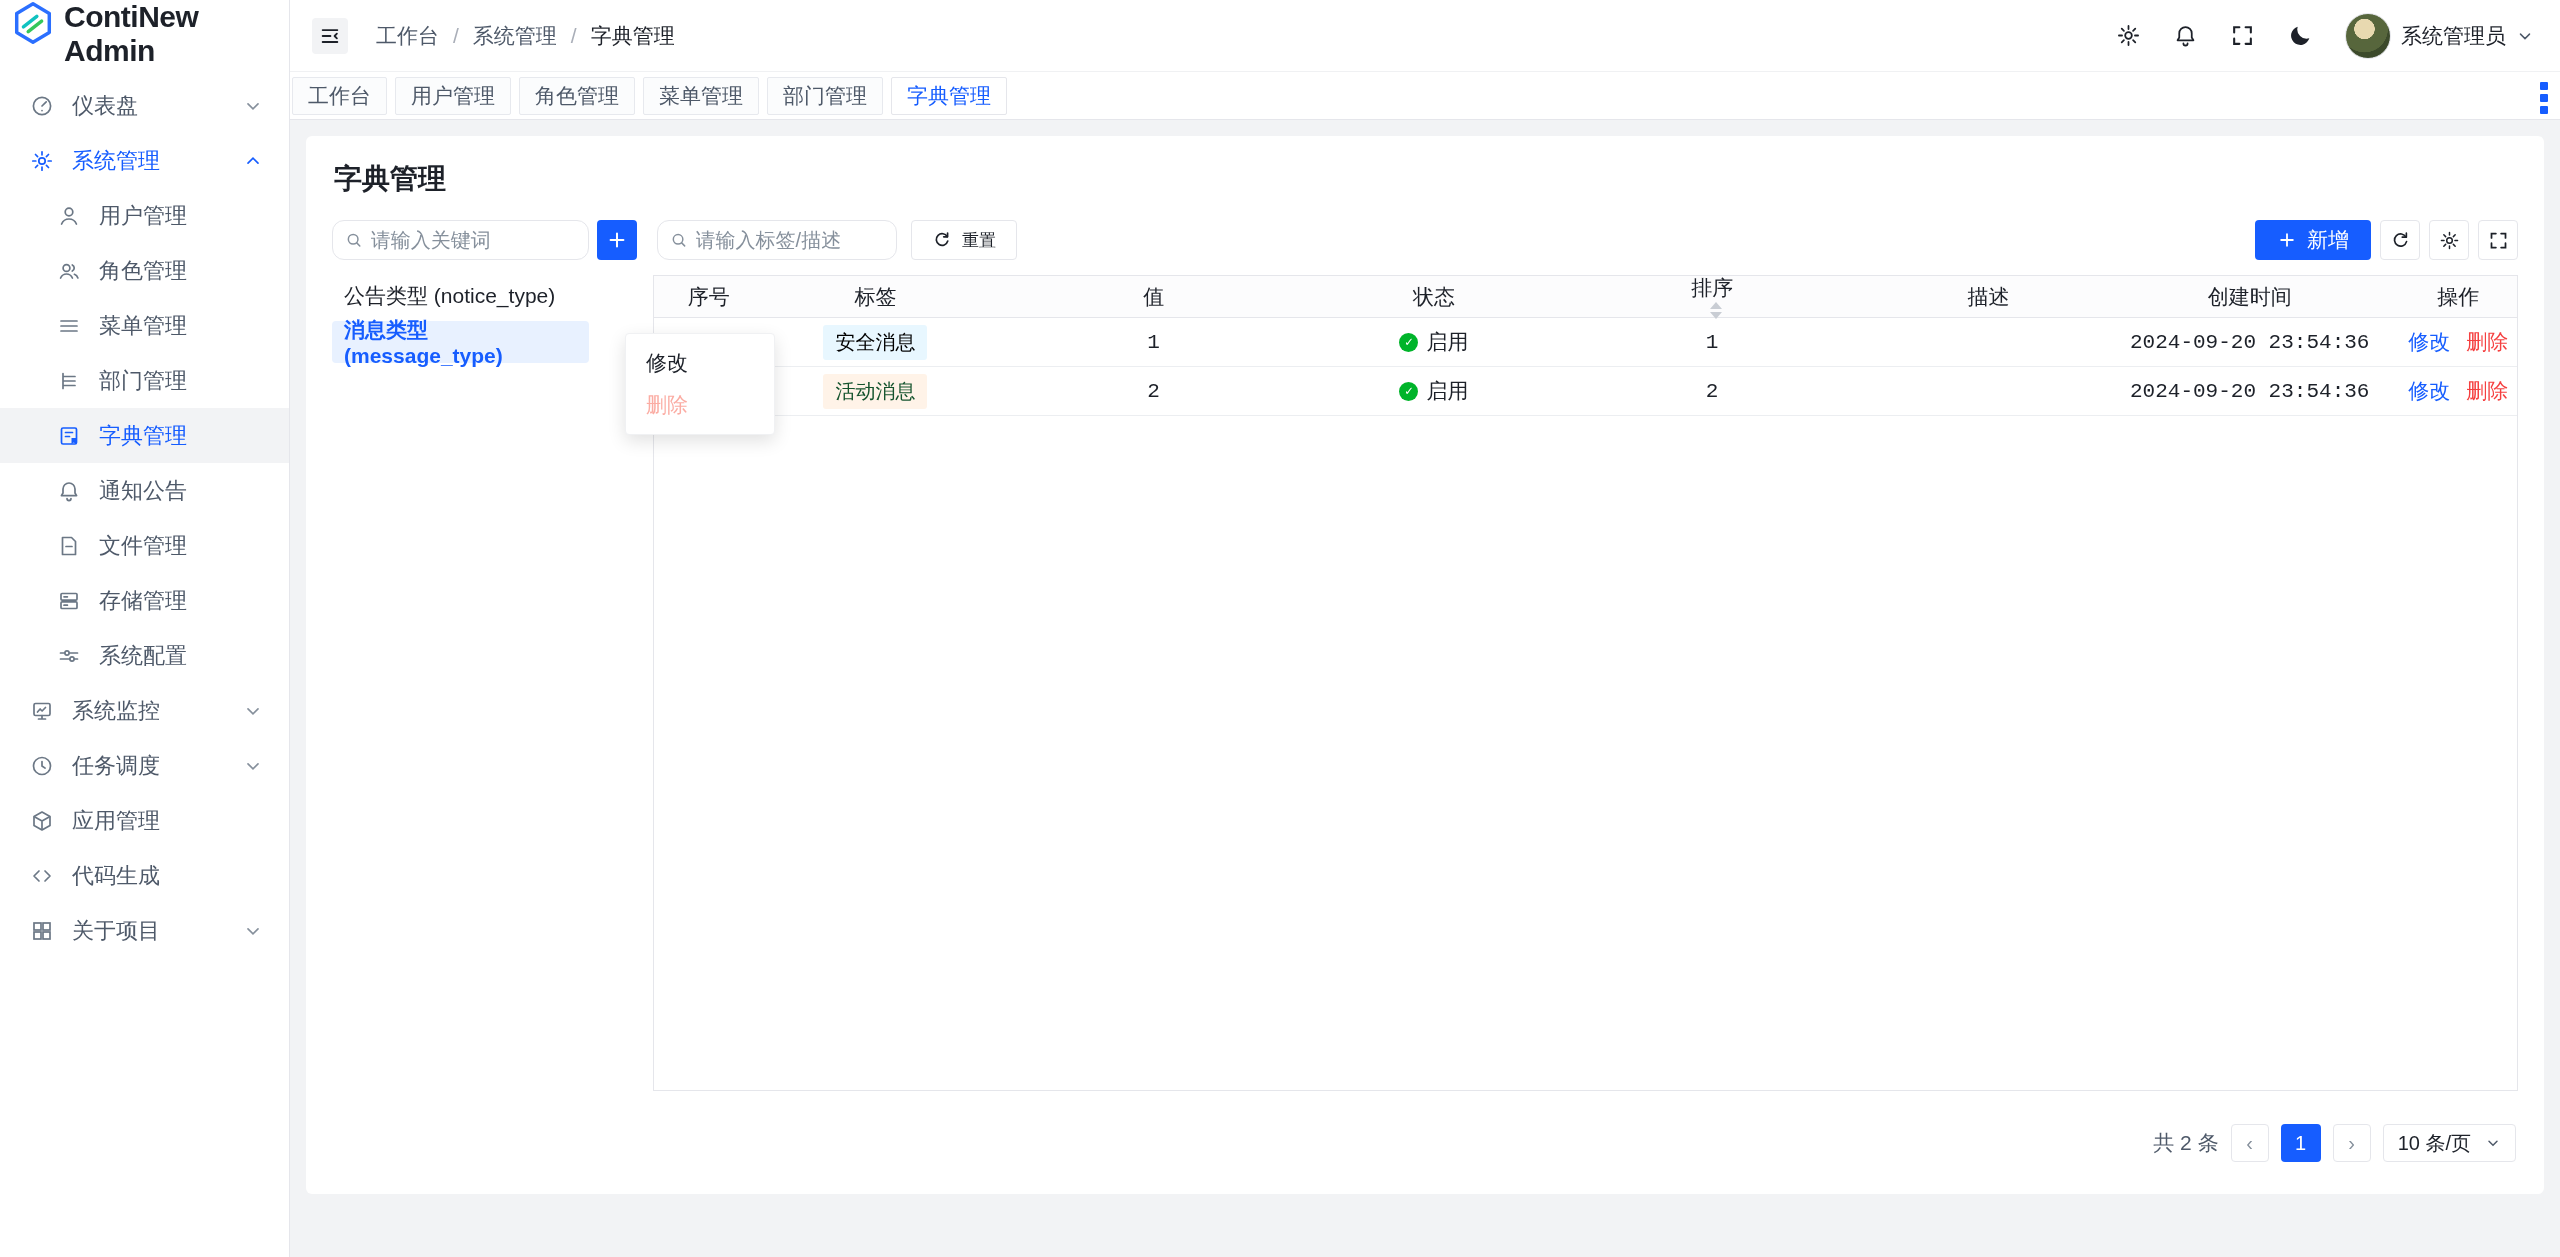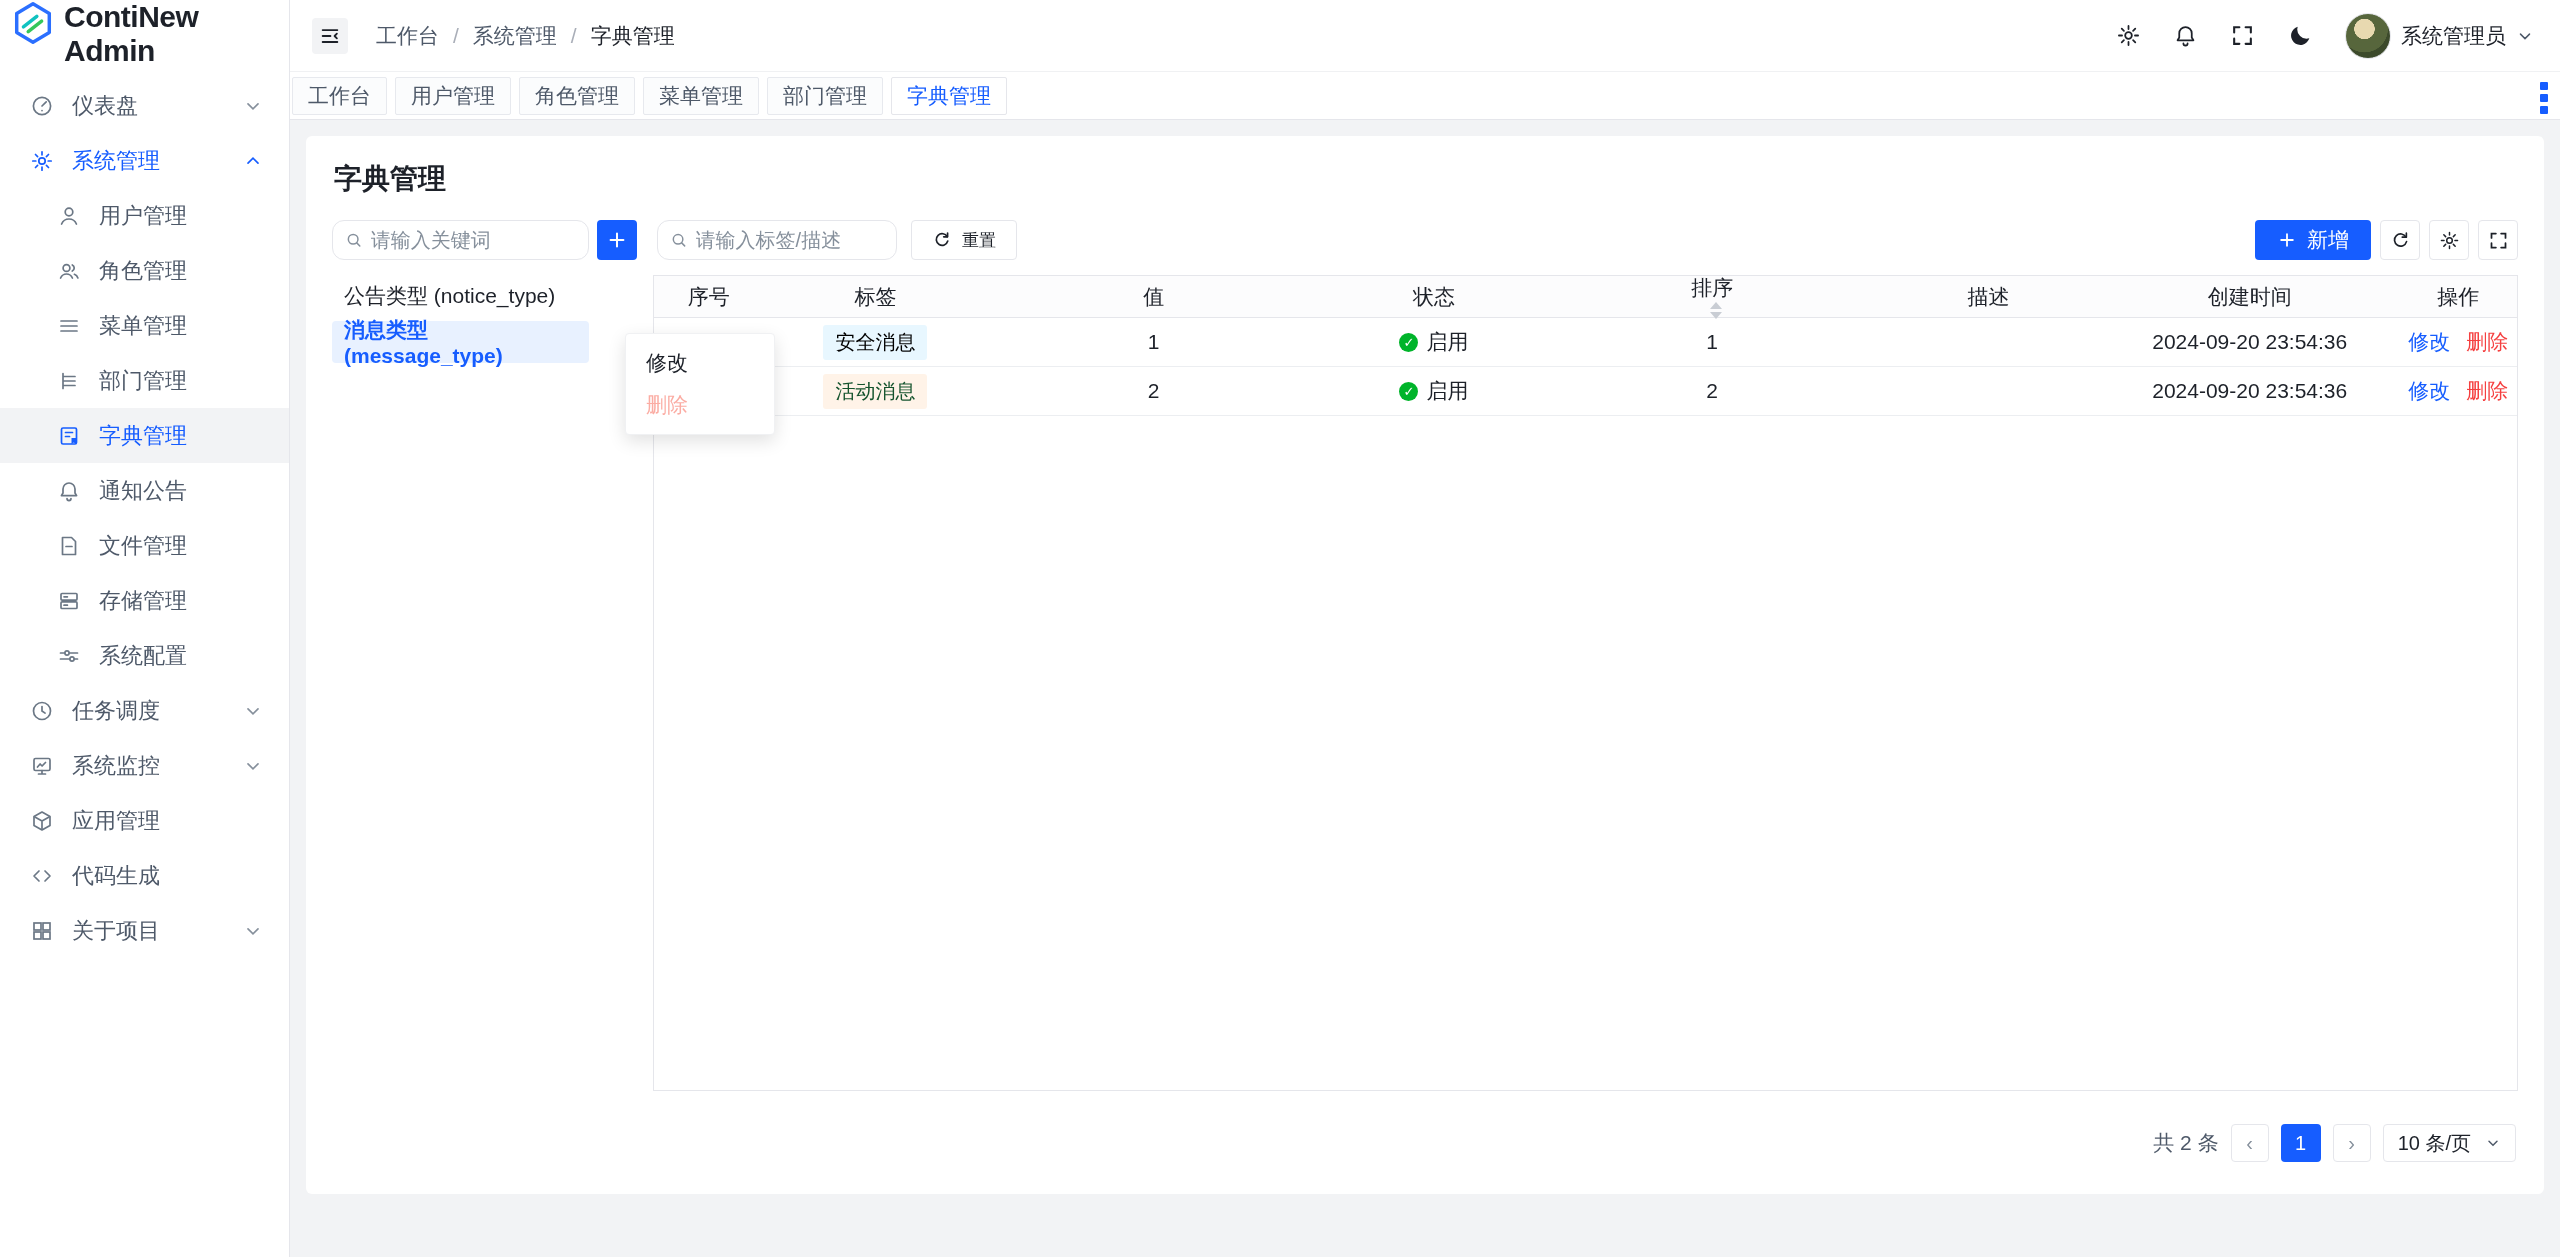--- a/index.html
+++ b/index.html
@@ -71,7 +71,7 @@
   .trow { display:flex; align-items:center; }
   .thead { height:42px; background:#fcfcfd; border-bottom:1px solid var(--border); font-weight:500; }
   .tr { height:49px; border-bottom:1px solid #eceef1; }
-  .tc { display:flex; align-items:center; justify-content:center; font-size:21px; color:#1d2129; height:100%; }
+  .tc { display:flex; align-items:center; justify-content:center; font-size:21px; color:#1d2129; height:100%;font-family:Liberation Mono, monospace; }
   .c1{width:110px;} .c2{width:224px;} .c3{width:334px;} .c4{width:228px;}
   .c5{width:330px;flex-direction:column;} .c6{width:224px;} .c7{width:300px;} .c8{width:118px;}
   .sorter { display:flex; flex-direction:column; margin-left:8px; gap:3px; }

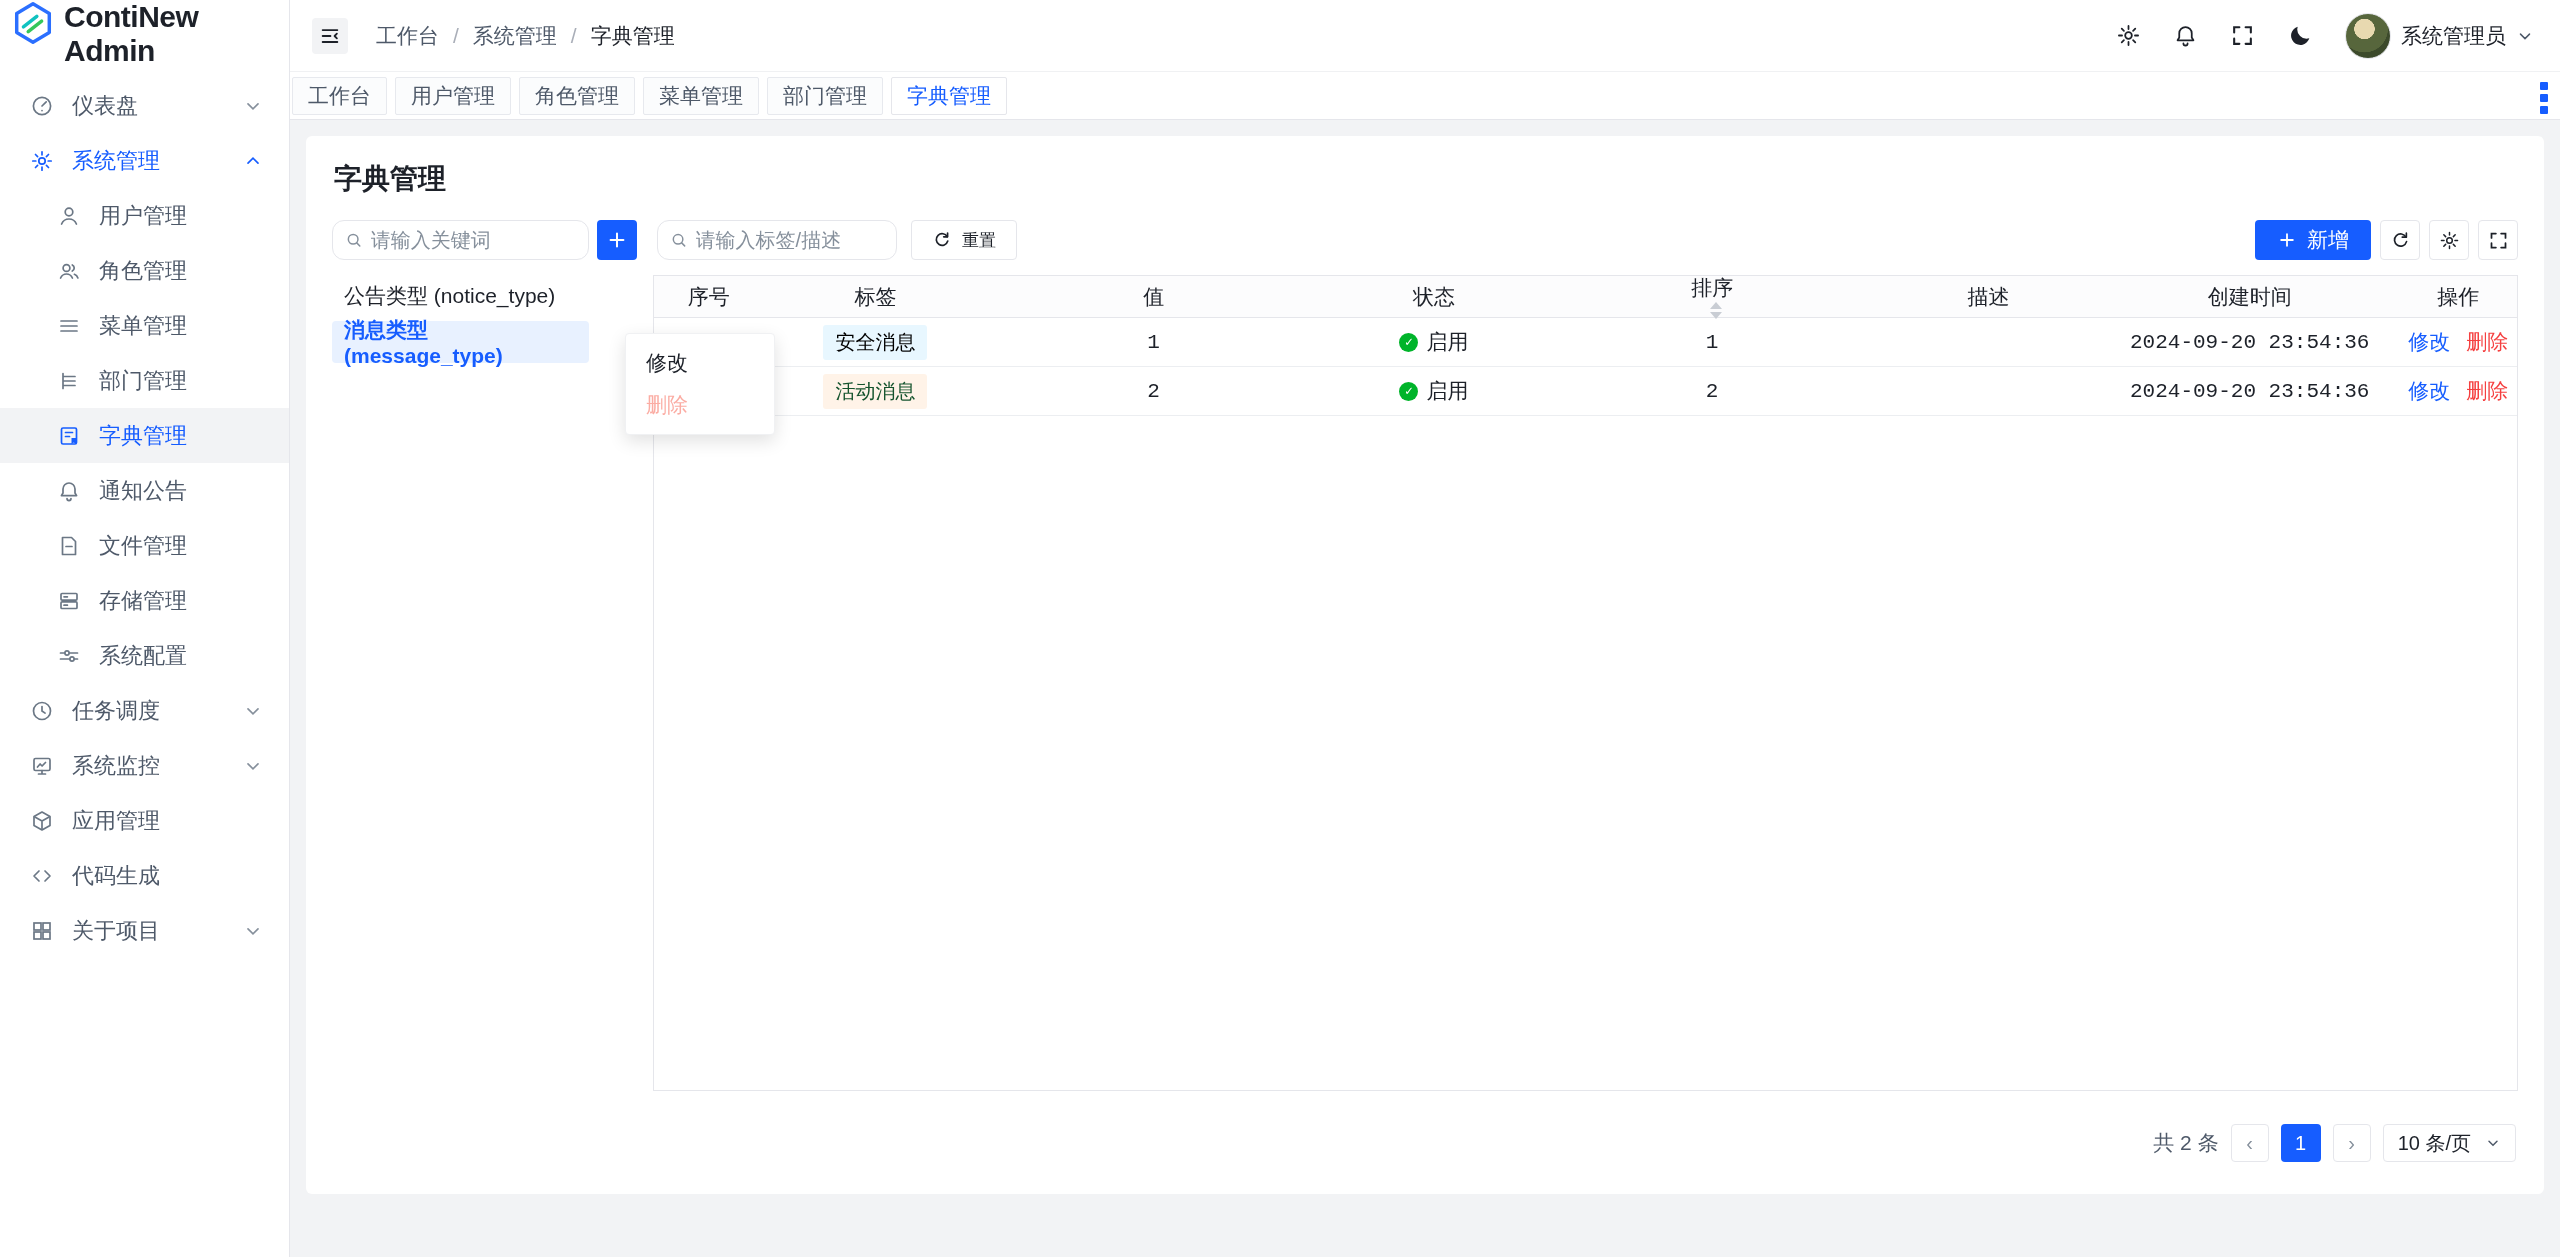--- a/index.html
+++ b/index.html
@@ -240,21 +240,6 @@
 
       <div class="mi">
         <span class="ic">
-            <svg class="i" width="24" height="24" viewBox="0 0 24 24" fill="none" stroke="currentColor" stroke-width="1.7" stroke-linecap="round">
-              <circle cx="12" cy="12" r="8.5"></circle>
-              <path d="M12 7.5V12l3.1 2.1"></path>
-            </svg>
-          </span>
-        <span>任务调度</span>
-        <span class="chev">
-            <svg class="i" width="20" height="20" viewBox="0 0 24 24" fill="none" stroke="currentColor" stroke-width="2" stroke-linecap="round">
-              <path d="M6 9.5l6 6 6-6"></path>
-            </svg>
-          </span>
-      </div>
-
-      <div class="mi">
-        <span class="ic">
             <svg class="i" width="24" height="24" viewBox="0 0 24 24" fill="none" stroke="currentColor" stroke-width="1.7" stroke-linecap="round" stroke-linejoin="round">
               <rect x="4" y="4.5" width="16" height="12" rx="1.5"></rect>
               <path d="M7.5 13l2.6-3 2 2 3.4-3.5"></path>
@@ -262,6 +247,21 @@
             </svg>
           </span>
         <span>系统监控</span>
+        <span class="chev">
+            <svg class="i" width="20" height="20" viewBox="0 0 24 24" fill="none" stroke="currentColor" stroke-width="2" stroke-linecap="round">
+              <path d="M6 9.5l6 6 6-6"></path>
+            </svg>
+          </span>
+      </div>
+
+      <div class="mi">
+        <span class="ic">
+            <svg class="i" width="24" height="24" viewBox="0 0 24 24" fill="none" stroke="currentColor" stroke-width="1.7" stroke-linecap="round">
+              <circle cx="12" cy="12" r="8.5"></circle>
+              <path d="M12 7.5V12l3.1 2.1"></path>
+            </svg>
+          </span>
+        <span>任务调度</span>
         <span class="chev">
             <svg class="i" width="20" height="20" viewBox="0 0 24 24" fill="none" stroke="currentColor" stroke-width="2" stroke-linecap="round">
               <path d="M6 9.5l6 6 6-6"></path>

